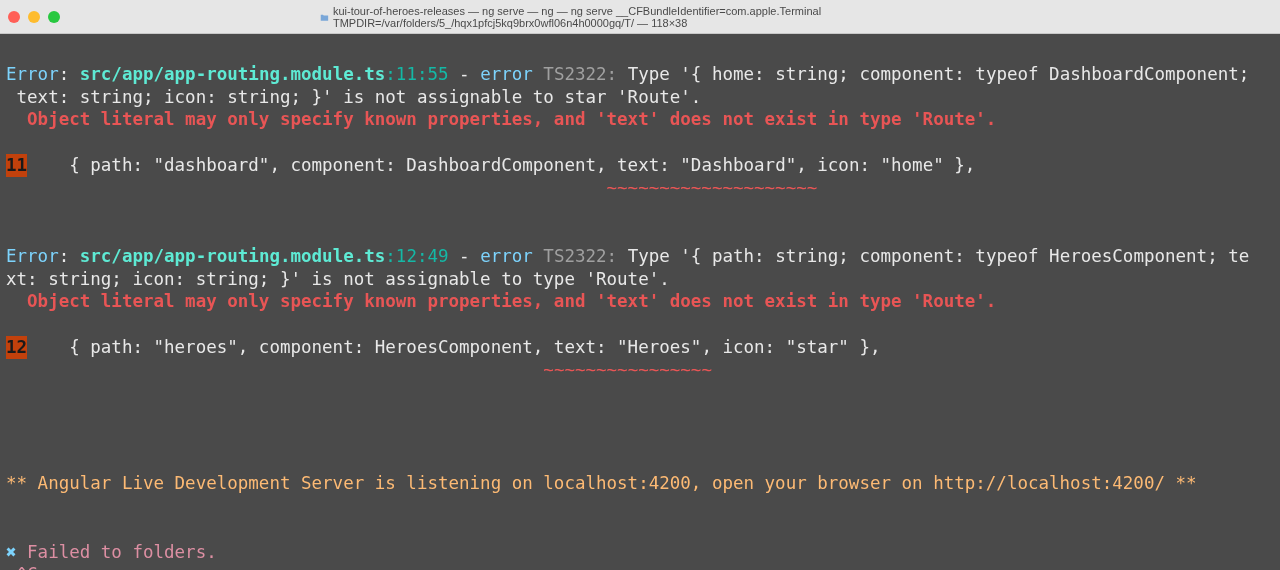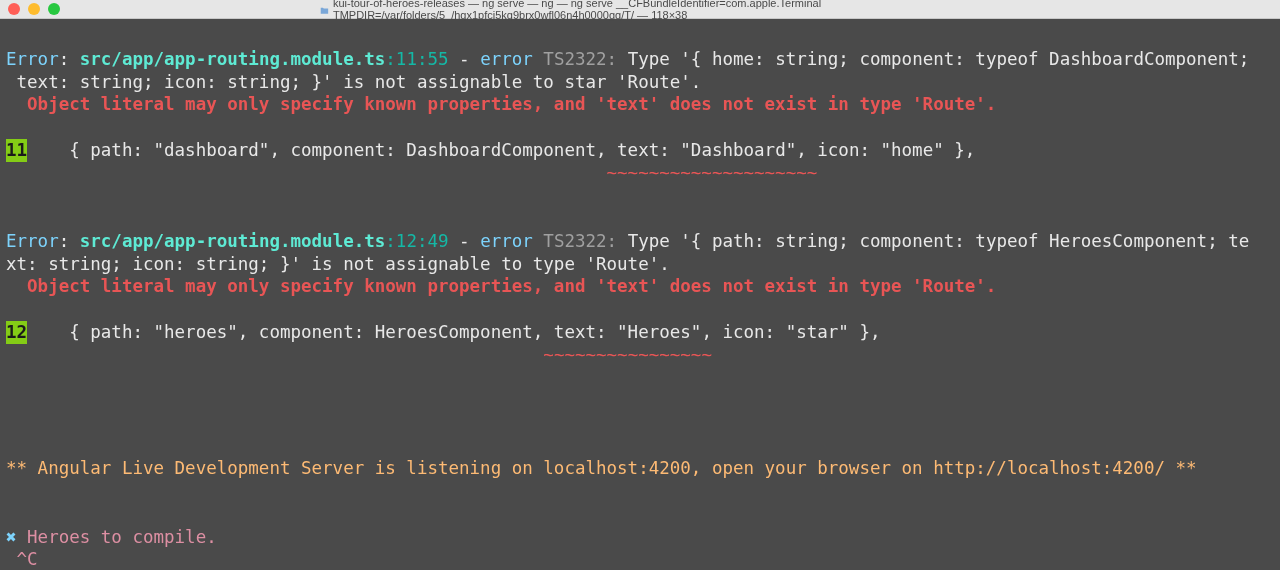--- a/index.html
+++ b/index.html
@@ -12,7 +12,7 @@
       overflow: hidden;
     }
     .titlebar {
-      height: 19px;
+      height: 34px;
       background: #e6e6e6;
       display: flex;
       align-items: center;

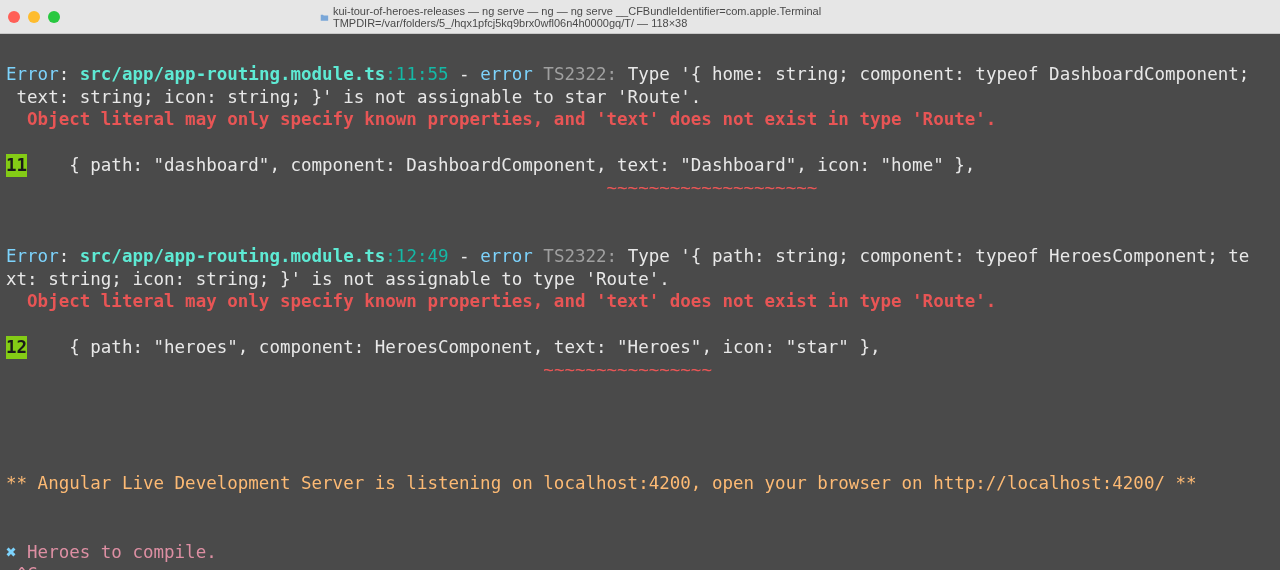--- a/index.html
+++ b/index.html
@@ -68,7 +68,7 @@
     .c-pink { color: #fdba74; }
     .c-pinkish { color: #dd8fa3; }
     .ln {
-      background: #84cc16;
+      background: #c2410c;
       color: #1a1a1a;
       font-weight: bold;
       display: inline-block;

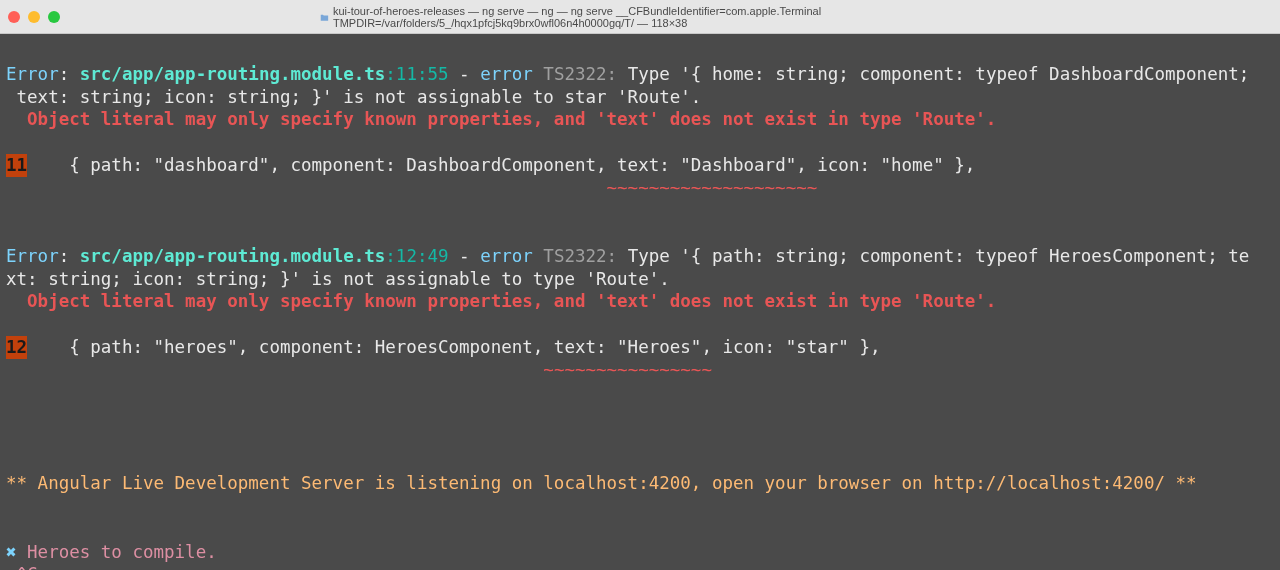--- a/index.html
+++ b/index.html
@@ -116,7 +116,7 @@
 <span class="c-pink">** Angular Live Development Server is listening on localhost:4200, open your browser on http://localhost:4200/ **</span>
 
 
-<span class="c-red">✖</span><span class="c-pinkish"> Heroes to compile.</span>
+<span class="c-red">✖</span><span class="c-pinkish"> Failed to folders.</span>
 <span class="c-pinkish"> ^C</span>
 </div>
 

